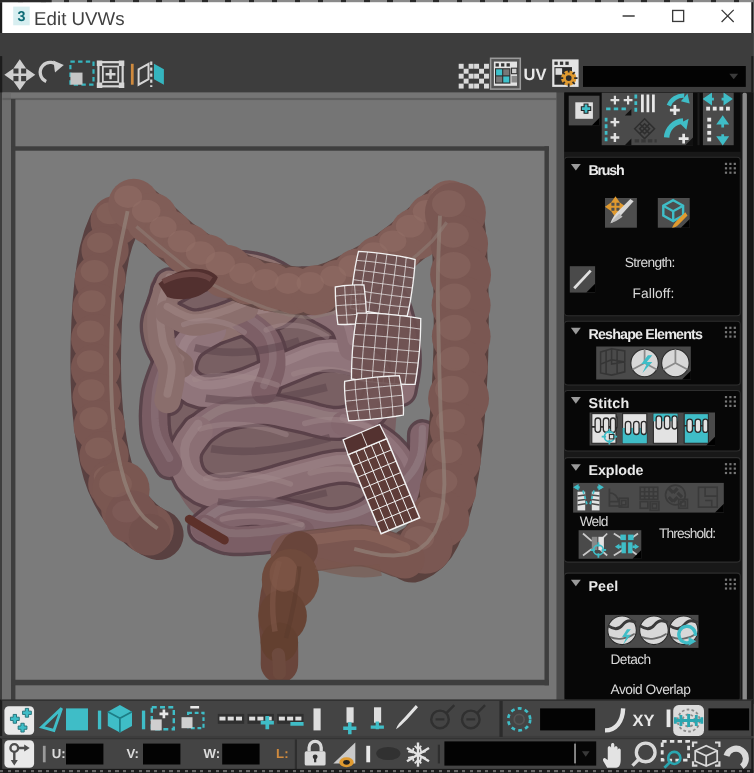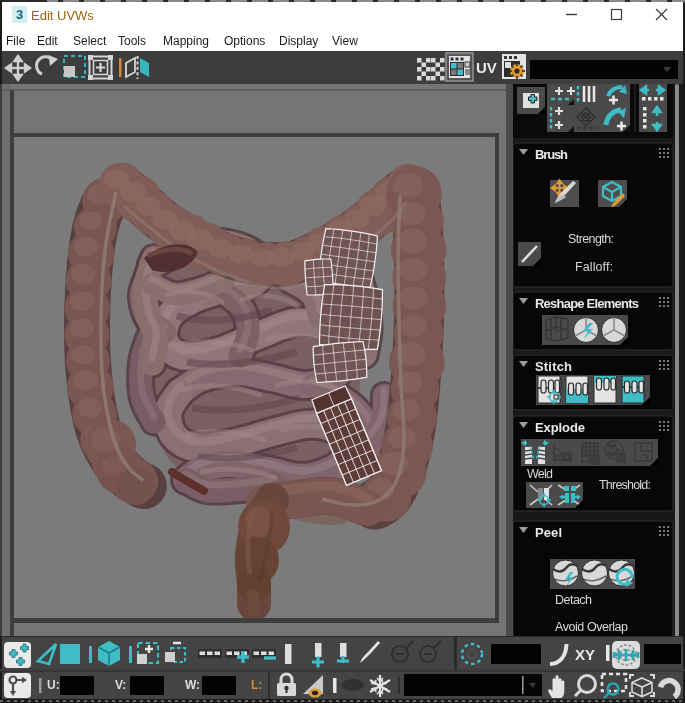--- a/index.html
+++ b/index.html
@@ -8,7 +8,7 @@
 #topedge{position:absolute;left:0;top:0;width:685px;height:2px;background:repeating-linear-gradient(90deg,#8a8a8a 0 16px,#2a2a2a 16px 21px);}
 #topedge:before{content:"";position:absolute;left:0;top:0;width:47px;height:2px;background:#2a2a2a}
 #logo{position:absolute;left:10px;top:6px;width:15px;height:17px;background:#d7eef0;color:#0b6a74;font-weight:bold;font-size:13px;text-align:center;line-height:17px}
-#ttext{position:absolute;left:29px;top:8px;font-size:13px;color:#a16207}
+#ttext{position:absolute;left:29px;top:8px;font-size:17px;color:#404040}
 .wbtn{position:absolute;top:0;width:45px;height:29px;color:#333}
 
 #menu{position:absolute;left:0;top:30px;width:685px;height:21px;background:#fff;border-left:2px solid #1c1c1c;border-right:2px solid #1c1c1c}

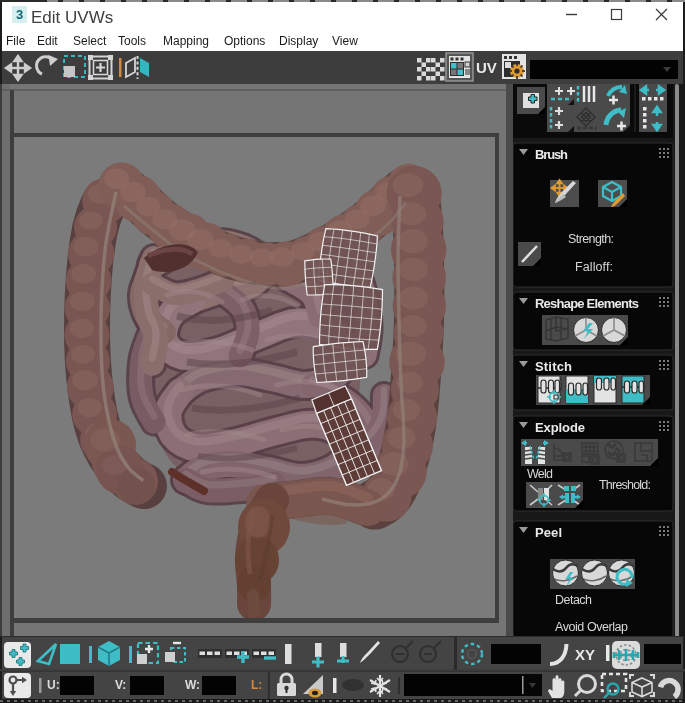--- a/index.html
+++ b/index.html
@@ -45,16 +45,6 @@
 </div>
 <div id="topedge"></div>
 
-<div id="menu">
- <span style="left:4px">File</span>
-      <span style="left:35px">Edit</span>
-      <span style="left:71px">Select</span>
- <span style="left:116px">Tools</span>
-      <span style="left:161px">Mapping</span>
-      <span style="left:222px">Options</span>
- <span style="left:277px">Display</span>
-      <span style="left:330px">View</span>
-</div>
 
 <div id="tbar">
 <svg width="681" height="33" style="position:absolute;left:0;top:0">

